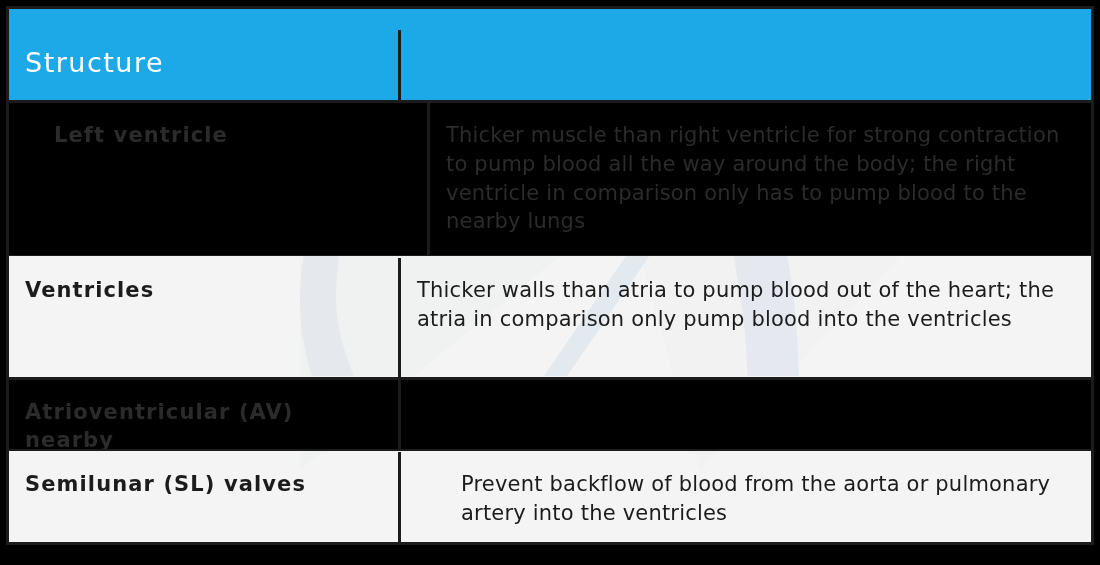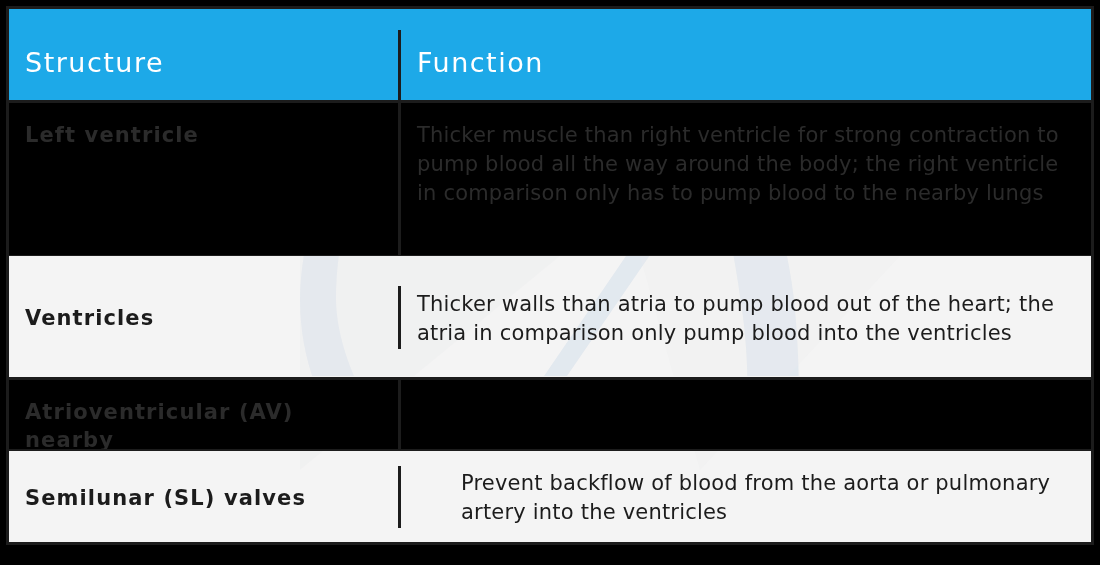--- a/index.html
+++ b/index.html
@@ -172,9 +172,6 @@
     <div class="row header">
       <div class="cell col-structure">
         <div class="header-text">Structure</div>
-      </div>
-      <div class="cell col-function">
-        <div class="header-text">Function</div>
       </div>
     </div>
 

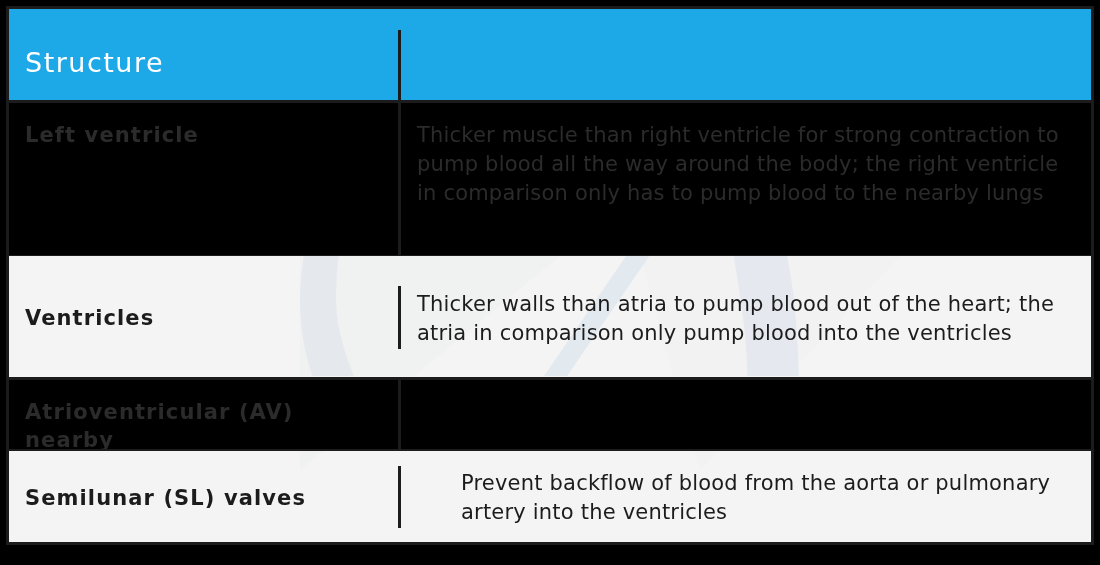--- a/index.html
+++ b/index.html
@@ -103,7 +103,7 @@
   .row.light .struct-text,
   .row.light .func-text { color: #1c1c1c; }
 
-  .row.r1 { height: 155px; }
+  .row.r1 { height: 155px; padding-left: 29px; }
   .row.r2 { height: 122px; }
   .row.r3 { height: 72px; }
   .row.r4 { height: 90px; gap: 44px; }

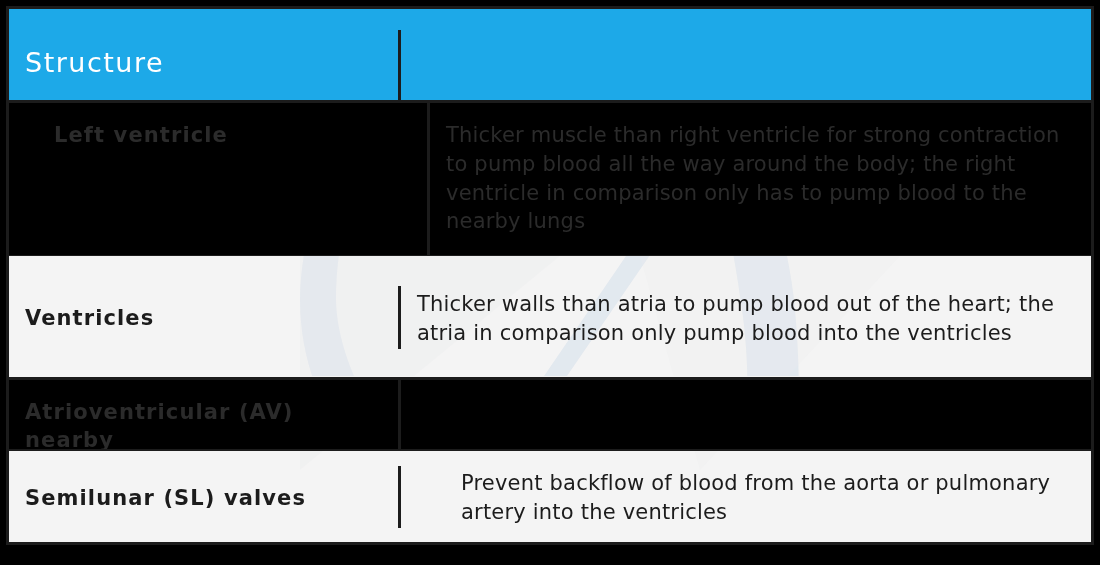--- a/index.html
+++ b/index.html
@@ -98,7 +98,7 @@
   .row.dark .func-text { color: #2b2b2b; }
 
   
-  .row.light { background: #f4f4f4; align-items: center; }
+  .row.light { background: #f4f4f4; }
   .row.light .cell { background: transparent; }
   .row.light .struct-text,
   .row.light .func-text { color: #1c1c1c; }

